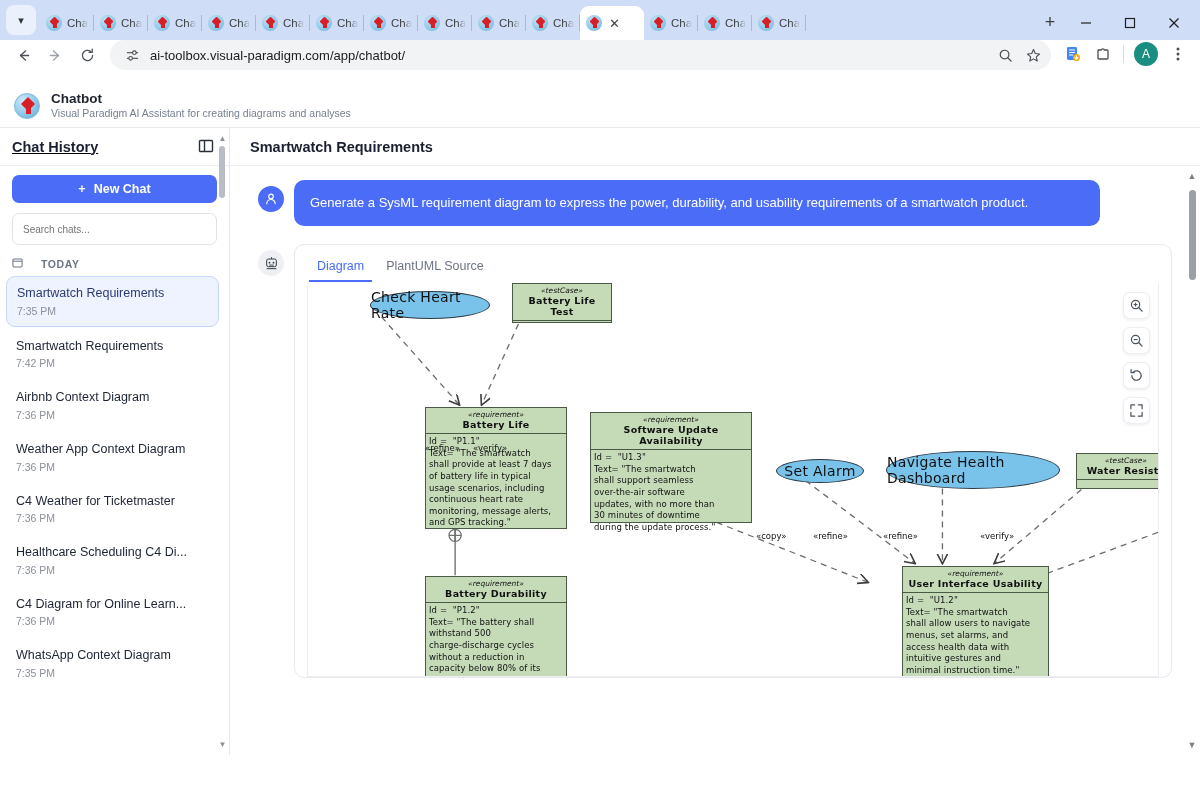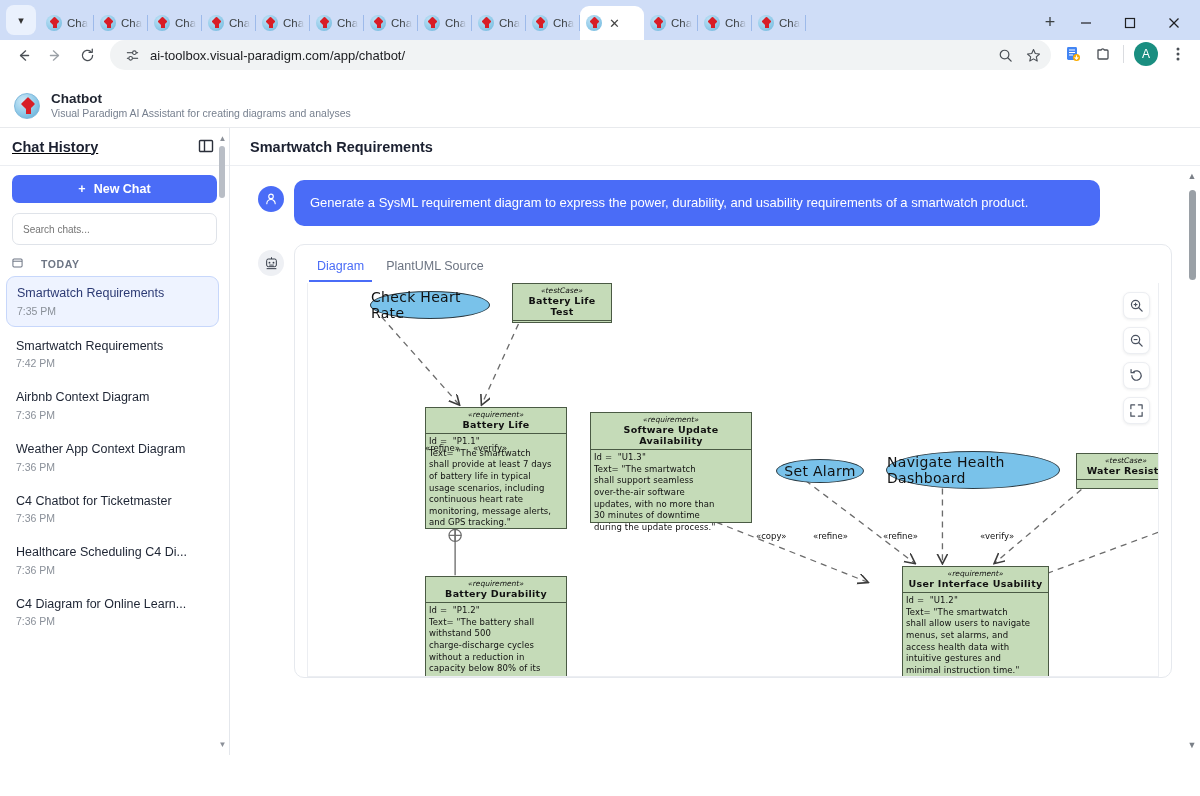--- a/index.html
+++ b/index.html
@@ -498,7 +498,7 @@
             <div class="chat-time">7:36 PM</div>
           </div>
           <div class="chat-item">
-            <div class="chat-name">C4 Chatbot for Ticketmaster</div>
+            <div class="chat-name">C4 Weather for Ticketmaster</div>
             <div class="chat-time">7:36 PM</div>
           </div>
           <div class="chat-item">

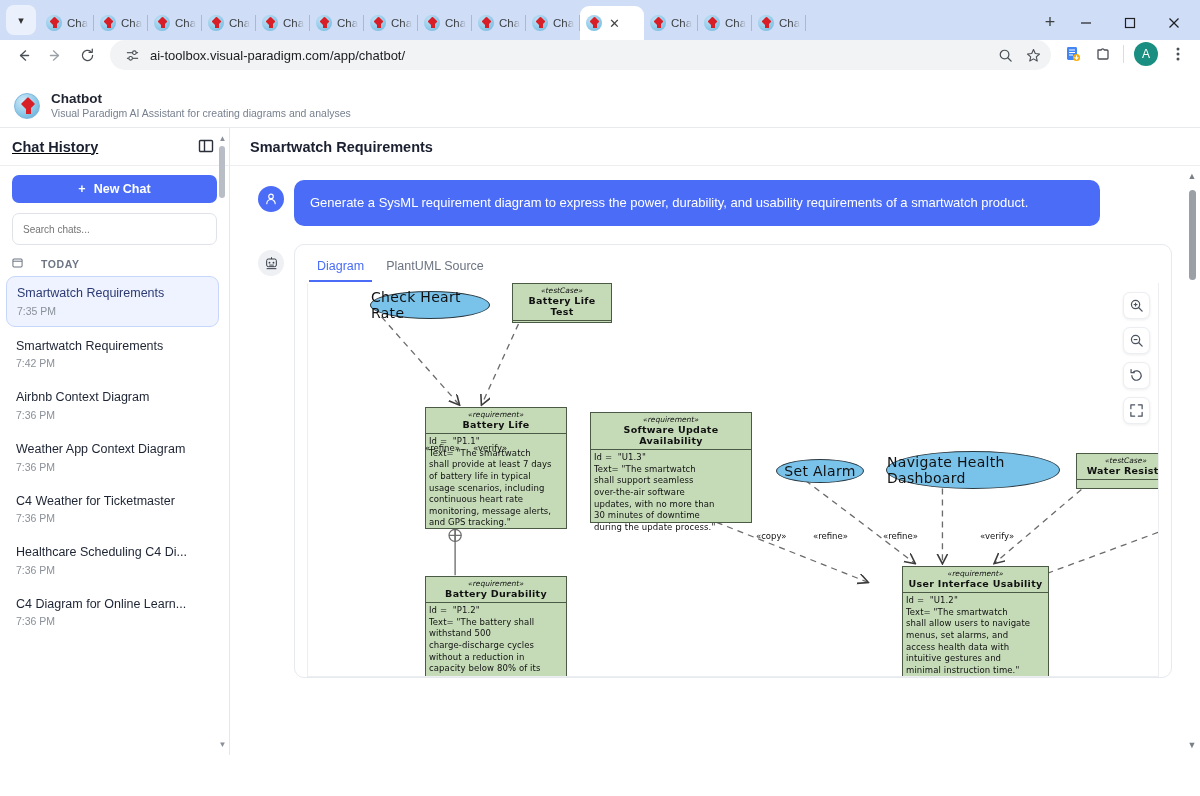--- a/index.html
+++ b/index.html
@@ -508,6 +508,10 @@
           <div class="chat-item">
             <div class="chat-name">C4 Diagram for Online Learn...</div>
             <div class="chat-time">7:36 PM</div>
+          </div>
+          <div class="chat-item">
+            <div class="chat-name">WhatsApp Context Diagram</div>
+            <div class="chat-time">7:35 PM</div>
           </div>
         </div>
       <div class="sb-scroll">

